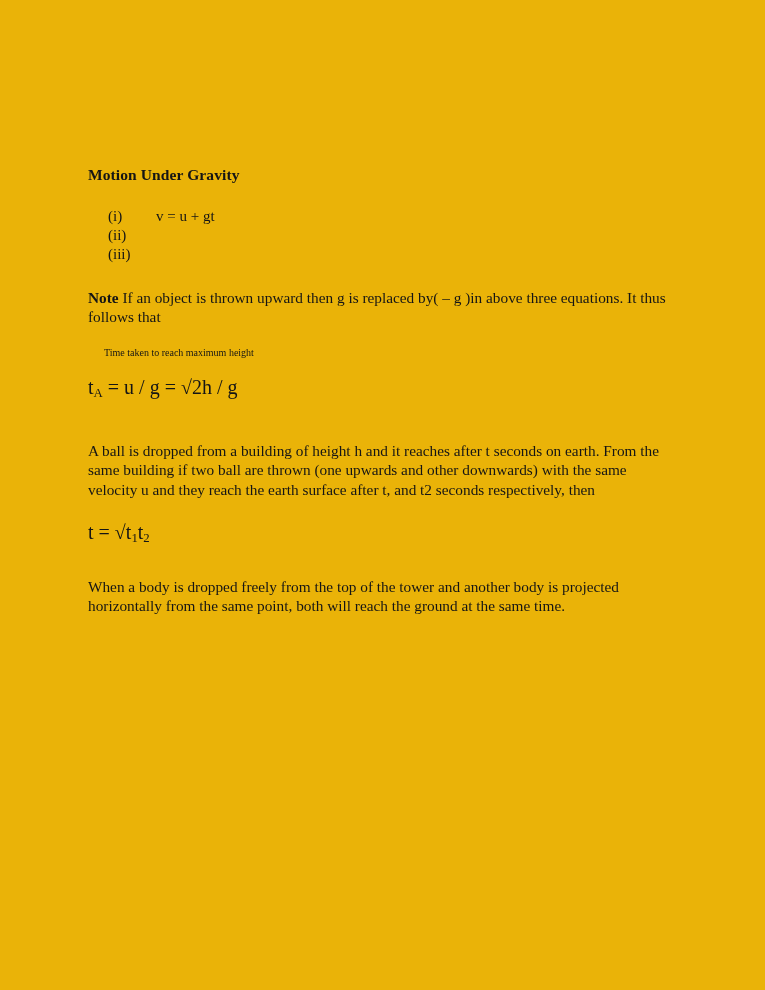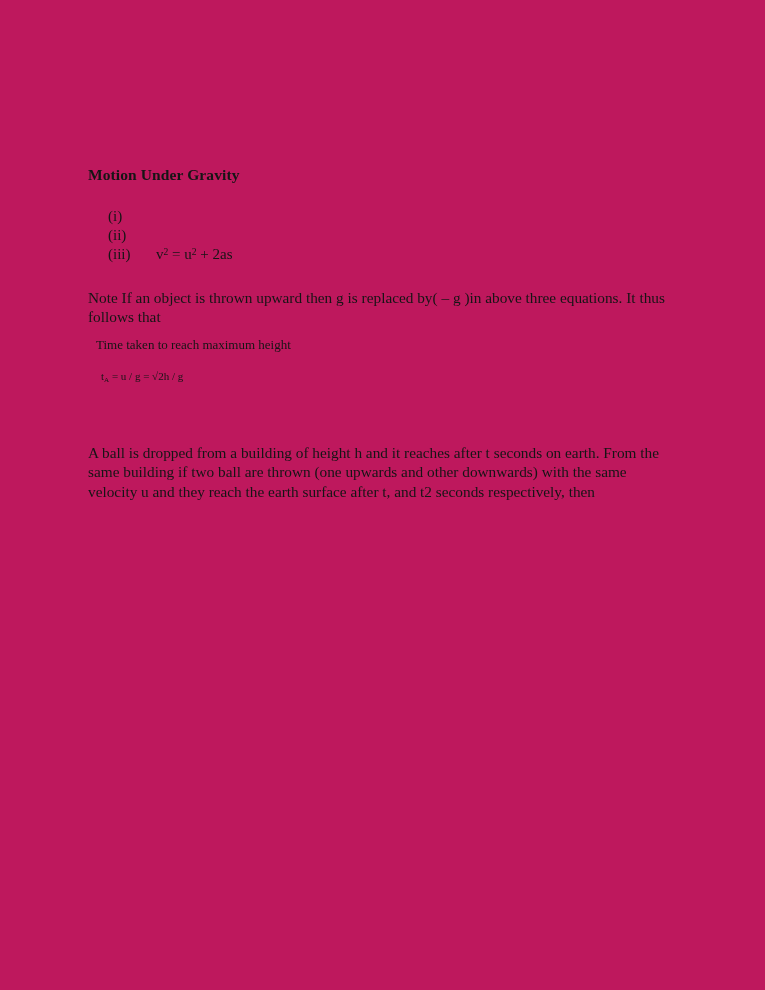--- a/index.html
+++ b/index.html
@@ -12,7 +12,7 @@
     position: relative;
     width: 765px;
     height: 990px;
-    background: #be185d;
+    background: #eab308;
     overflow: hidden;
     font-family: "Liberation Serif", "DejaVu Serif", serif;
     color: #151515;

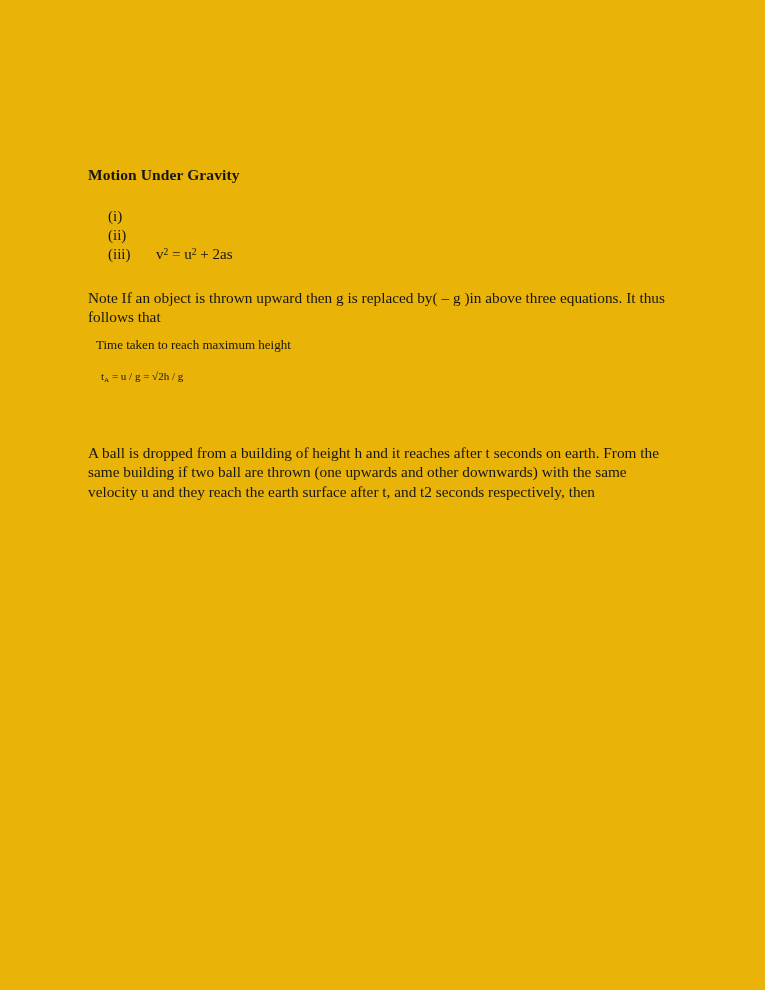--- a/index.html
+++ b/index.html
@@ -105,6 +105,7 @@
 
       <div class="eq-row">
         <span class="eq-num">(i)</span>
+        <span class="eq-body">v = u + gt</span>
       </div>
 
       <div class="eq-row">

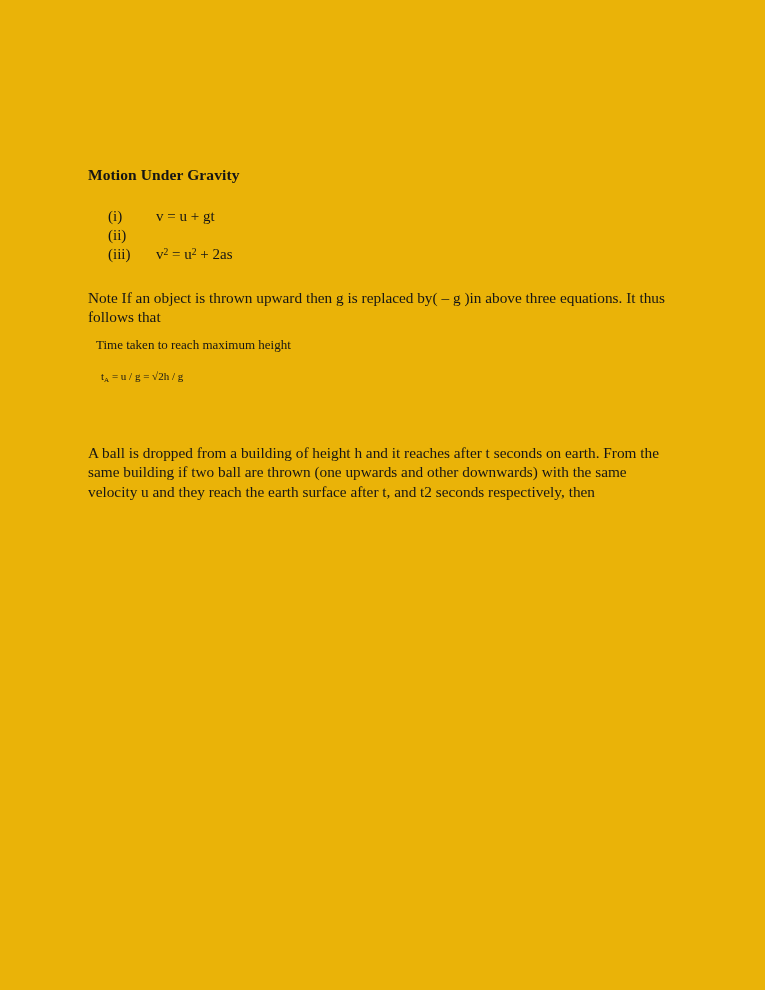--- a/index.html
+++ b/index.html
@@ -114,7 +114,6 @@
 
       <div class="eq-row">
         <span class="eq-num">(iii)</span>
-        <span class="eq-body">v<sup>2</sup> = u<sup>2</sup> + 2as</span>
       </div>
 
     </div>

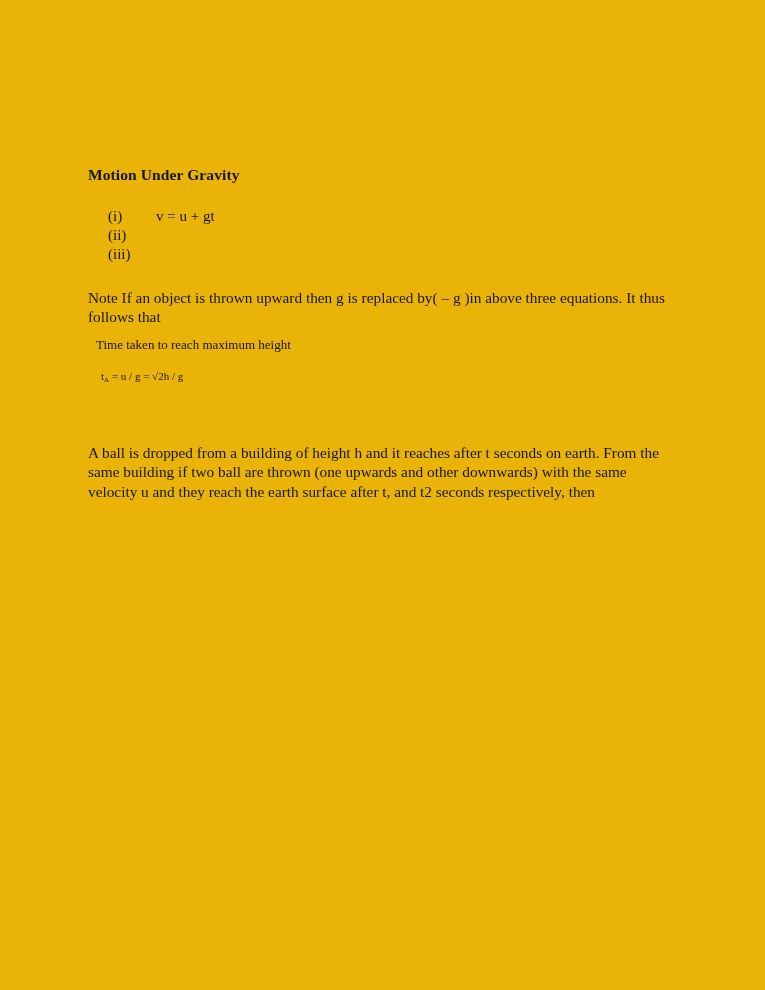--- a/index.html
+++ b/index.html
@@ -63,7 +63,7 @@
     margin: 0;
     text-align: left;
   }
-  .para b { font-weight: normal; margin-top: 48px; }
+  .para b { font-weight: bold; margin-top: 48px; }
 
   .spacer-lg { height: 24px; }
   .spacer-md { height: 19px; }

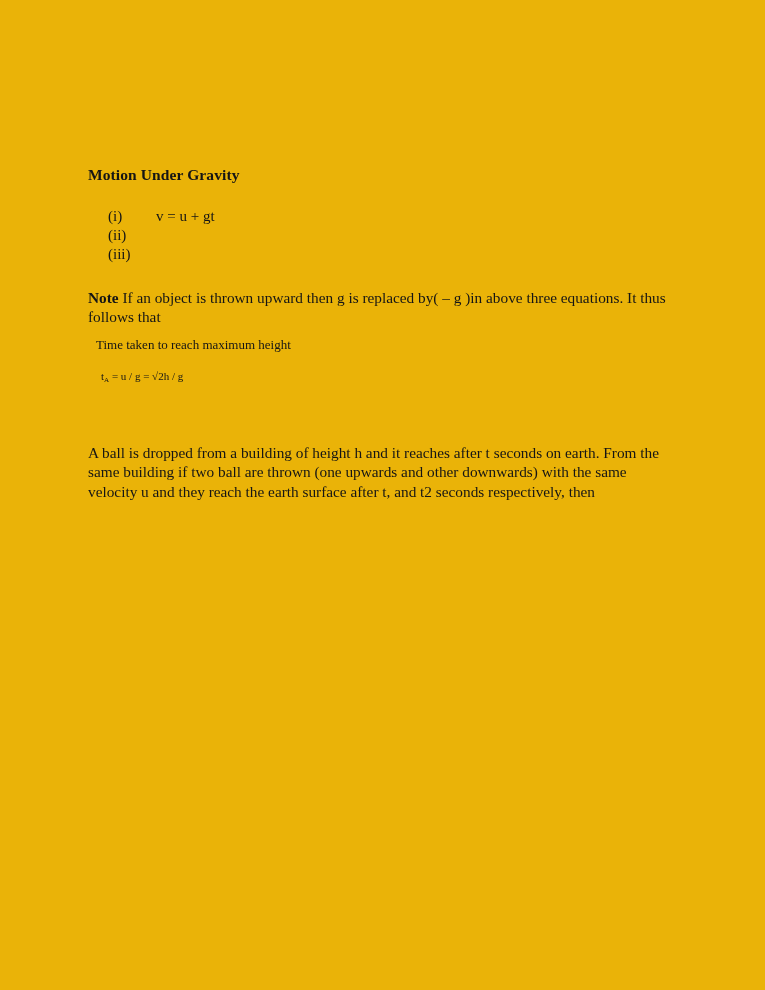--- a/index.html
+++ b/index.html
@@ -76,9 +76,9 @@
     white-space: pre;
   }
   .lead-line {
-    font-size: 13px;
+    font-size: 10px;
     line-height: 19.5px;
-    margin: 8px;
+    margin: 16px;
   }
 
   

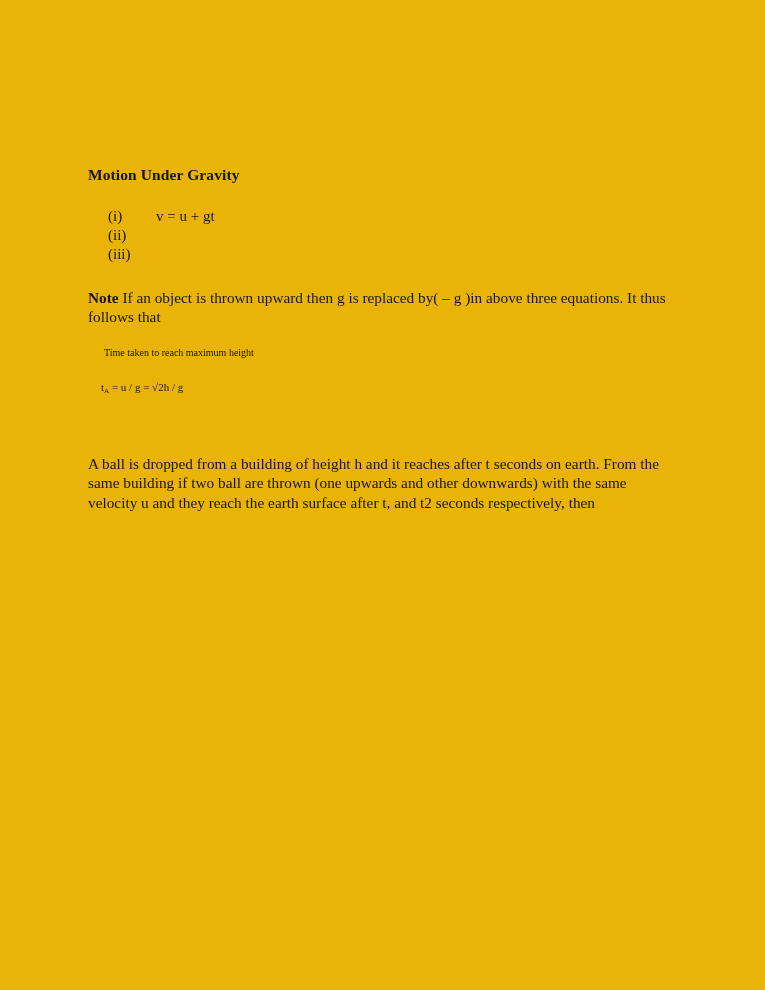--- a/index.html
+++ b/index.html
@@ -70,9 +70,9 @@
   .spacer-xl { height: 34px; }
 
   .formula {
-    font-size: 11px;
+    font-size: 20px;
     line-height: 19.5px;
-    margin: 13px;
+    margin: 0;
     white-space: pre;
   }
   .lead-line {

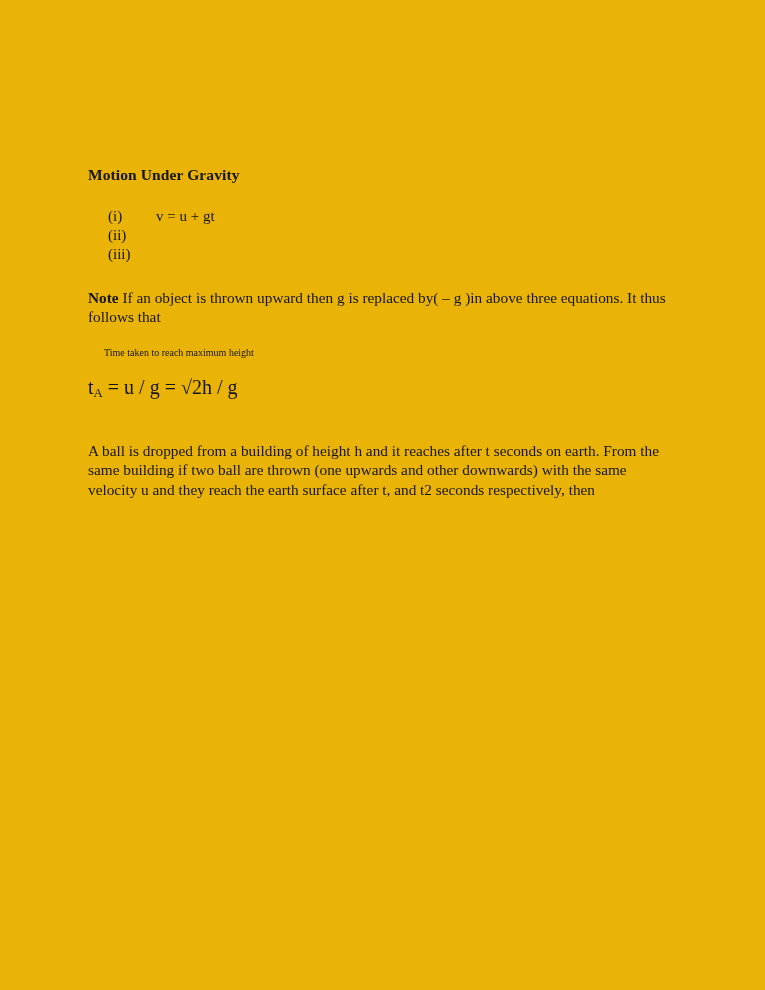--- a/index.html
+++ b/index.html
@@ -136,6 +136,7 @@
 
     <div class="spacer-lg"></div>
 
+    <p class="formula"><span>t = √t</span><sub>1</sub><span>t</span><sub>2</sub></p>
 
     <div class="spacer-xl"></div>
 

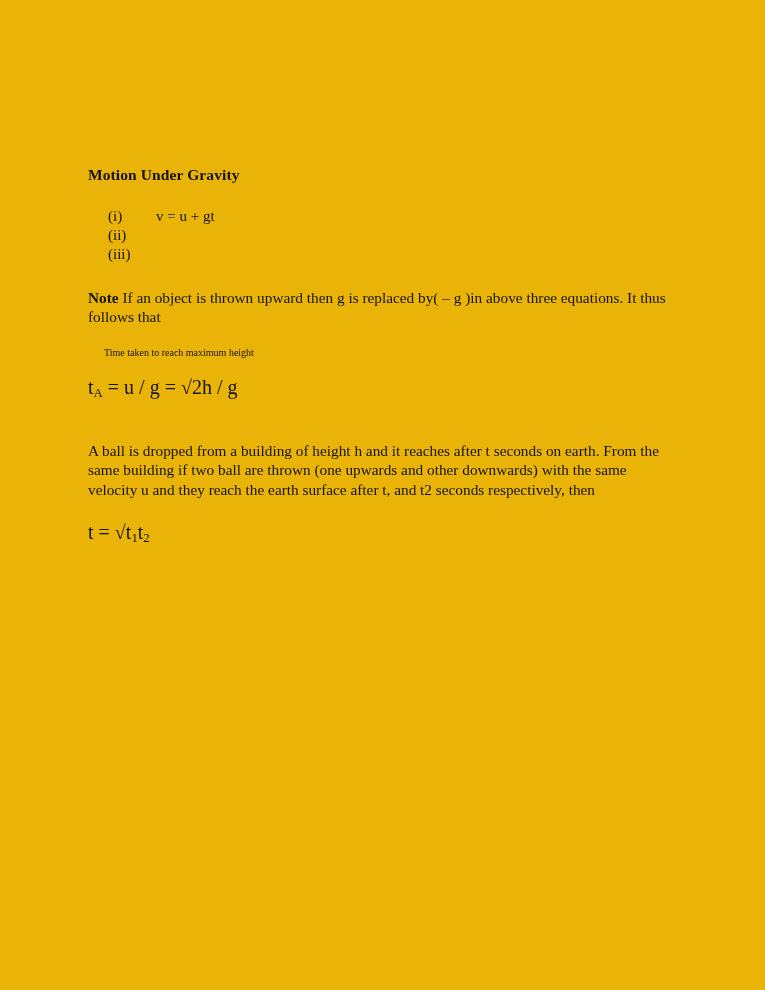--- a/index.html
+++ b/index.html
@@ -140,6 +140,7 @@
 
     <div class="spacer-xl"></div>
 
+    <p class="para">When a body is dropped freely from the top of the tower and another body is projected horizontally from the same point, both will reach the ground at the same time.</p>
 
   </div>
 </div>

